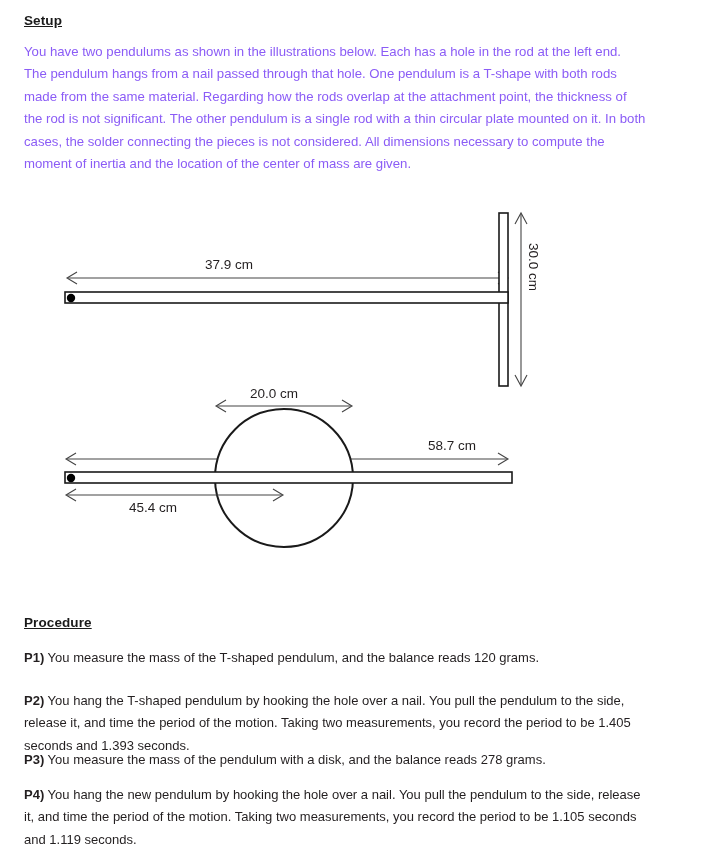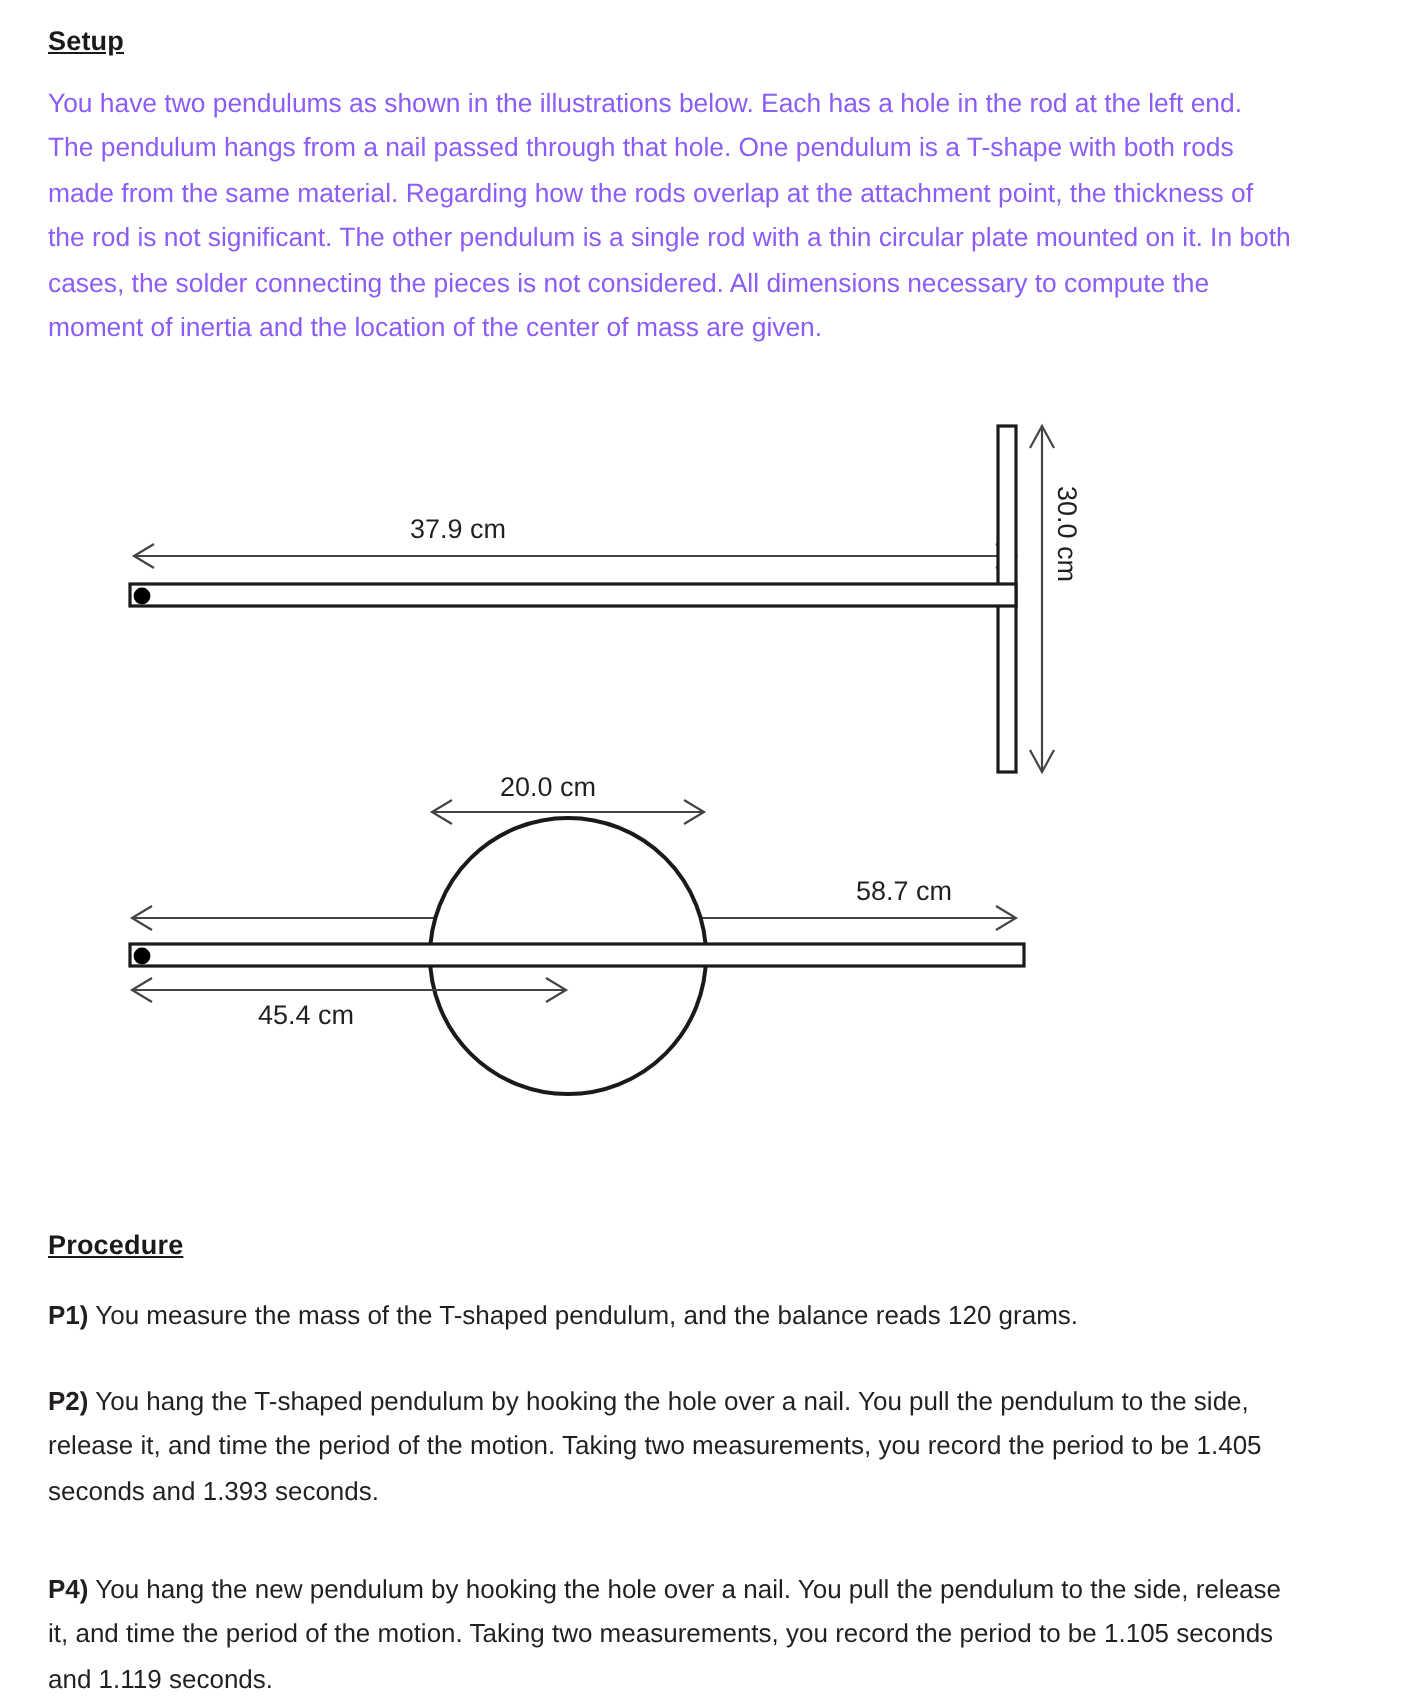--- a/index.html
+++ b/index.html
@@ -130,6 +130,9 @@
     <b>P2)</b><span> You hang the T-shaped pendulum by hooking the hole over a nail. You pull the pendulum to the side, release it, and time the period of the motion. Taking two measurements, you record the period to be 1.405 seconds and 1.393 seconds.</span>
   </div>
 
+  <div class="para" style="left:24px; top:749px; width:622px;">
+    <b>P3)</b><span> You measure the mass of the pendulum with a disk, and the balance reads 278 grams.</span>
+  </div>
 
   <div class="para" style="left:24px; top:784px; width:622px;">
     <b>P4)</b><span> You hang the new pendulum by hooking the hole over a nail. You pull the pendulum to the side, release it, and time the period of the motion. Taking two measurements, you record the period to be 1.105 seconds and 1.119 seconds.</span>

